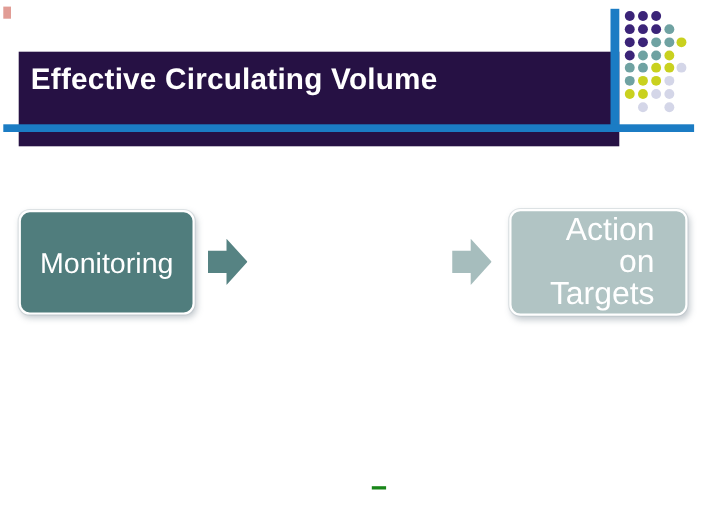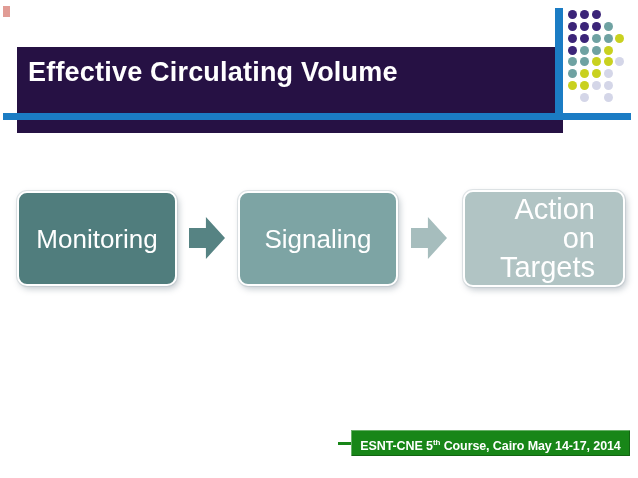--- a/index.html
+++ b/index.html
@@ -181,9 +181,6 @@
     <span class="label">Monitoring</span>
   </div>
   <div class="flow-arrow" id="arrow-0" style="background: rgb(86, 131, 131);"></div>
-  <div class="flow-box" id="step-1" style="background: rgb(125, 164, 164);">
-    <span class="label">Signaling</span>
-  </div>
   <div class="flow-arrow" id="arrow-1" style="background: rgb(166, 189, 189);"></div>
   <div class="flow-box" id="step-2" style="background: rgb(177, 196, 196);">
     <span class="label">Action on Targets</span>

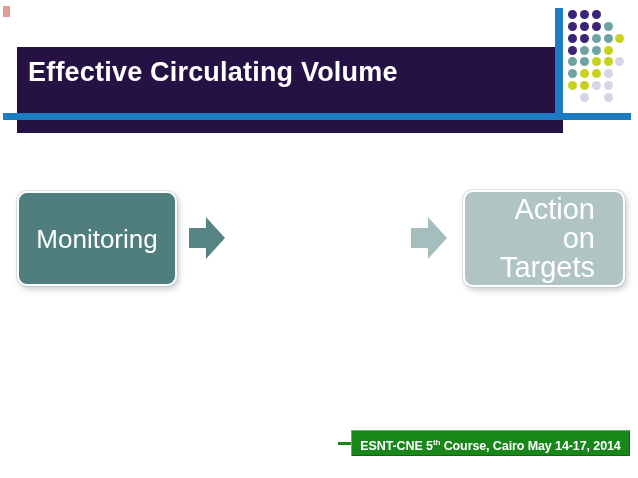--- a/index.html
+++ b/index.html
@@ -187,9 +187,6 @@
   </div>
 
   <div class="banner-dash" style="background: rgb(24, 134, 24);"></div>
-  <div class="banner" style="background: rgb(24, 134, 24);">
-    <span>ESNT-CNE 5</span><sup>th</sup><span> Course, Cairo May 14-17, 2014</span>
-  </div>
 
 
 </div>

